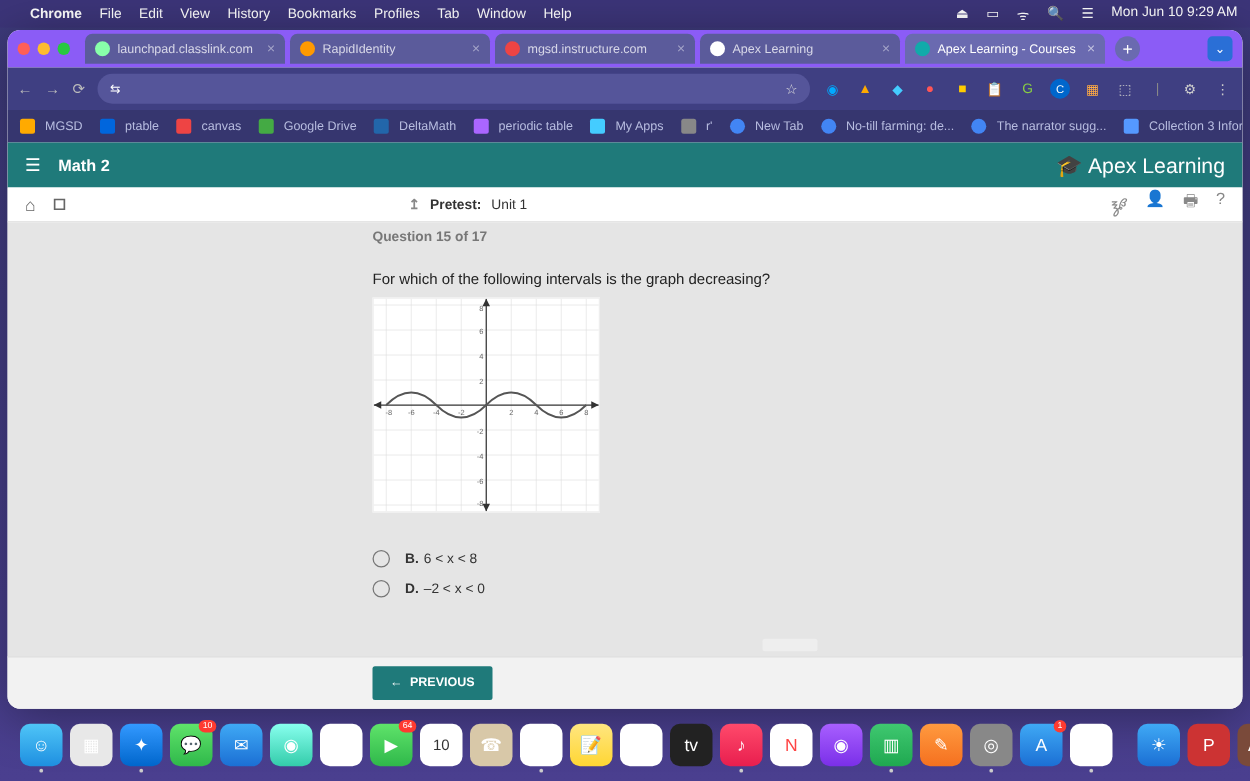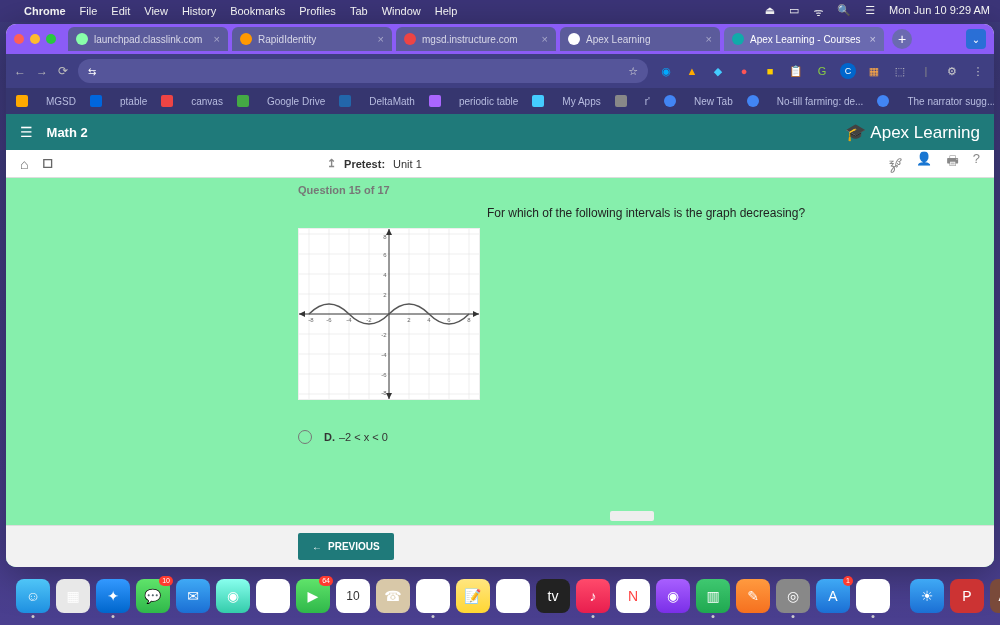--- a/index.html
+++ b/index.html
@@ -31,7 +31,7 @@
   .exticons{ display:flex; gap:10px; align-items:center;}
   .exticons span{ width:16px;height:16px;display:inline-flex;align-items:center;justify-content:center;font-size:11px;}
   .bmbar{ height:26px; background:#36366f; display:flex; align-items:center; padding:0 10px; gap:14px; color:#b8bde0; font-size:10px; overflow:hidden;}
-  .bm{ display:flex; align-items:center; gap:18px; white-space:nowrap;}
+  .bm{ display:flex; align-items:center; gap:8px; white-space:nowrap;}
   .bm .ic{ width:12px;height:12px;background:#6fa;border-radius:2px;display:inline-block;}
   .bmspacer{flex:1}
   

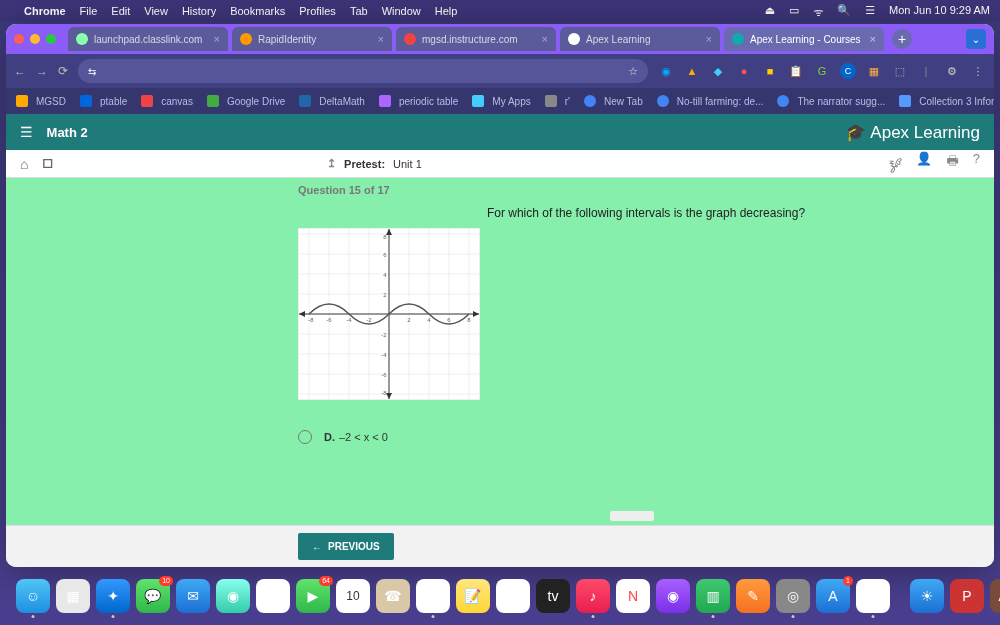--- a/index.html
+++ b/index.html
@@ -43,7 +43,7 @@
   .subhdr .pretest{ margin-left:260px; display:flex; align-items:center; gap:8px; font-weight:600; color:#333;}
   .subhdr .right{ margin-left:auto; display:flex; gap:14px; color:#888; font-size:13px;}
   
-  .content{ flex:1; overflow:auto; background:#86efac; position:relative; padding:4px 0 20px 292px;}
+  .content{ flex:1; overflow:auto; background:#e5e5e5; position:relative; padding:4px 0 20px 292px;}
   .qhead{ font-size:11px; font-weight:700; color:#777; border-bottom:none; padding:2px 0 4px;}
   .qtext{ font-size:12px; color:#222; margin:6px 0 8px;text-align:center;}
   .graph{ width:182px; height:172px; border:1px solid #eee; position:relative; background:#fff;}

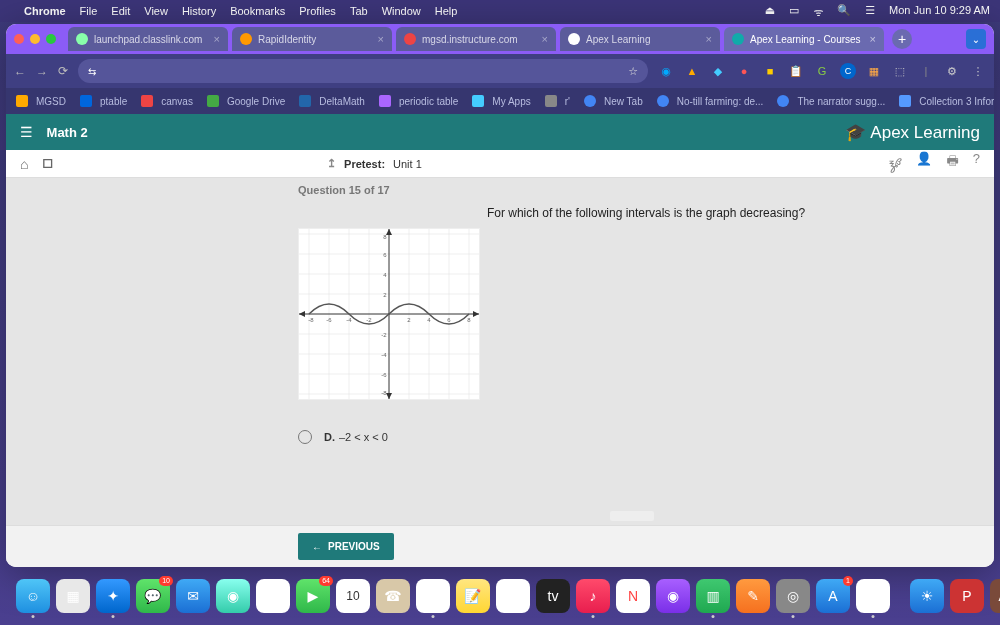--- a/index.html
+++ b/index.html
@@ -45,7 +45,7 @@
   
   .content{ flex:1; overflow:auto; background:#e5e5e5; position:relative; padding:4px 0 20px 292px;}
   .qhead{ font-size:11px; font-weight:700; color:#777; border-bottom:none; padding:2px 0 4px;}
-  .qtext{ font-size:12px; color:#222; margin:6px 0 8px;text-align:center;}
+  .qtext{ font-size:12px; color:#222; margin:16px 0 8px;}
   .graph{ width:182px; height:172px; border:1px solid #eee; position:relative; background:#fff;}
   .graph svg{ width:100%; height:100%;}
   .answers{ margin-top:30px;}

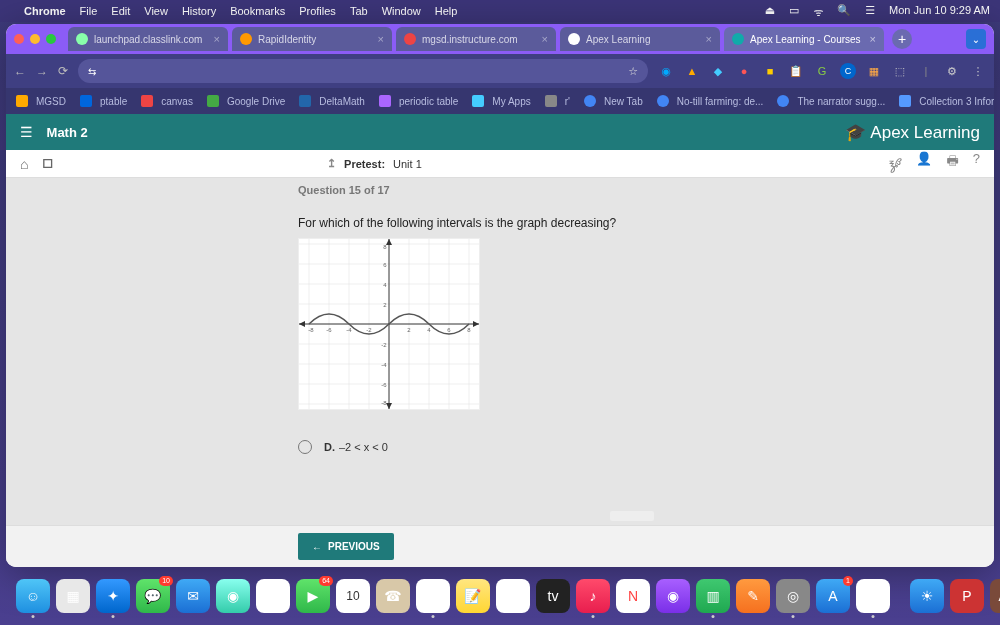--- a/index.html
+++ b/index.html
@@ -280,6 +280,10 @@
     <div class="answers">
       <div class="ans">
           <span class="radio"></span>
+          <span><b>B.</b><span>6 &lt; x &lt; 8</span></span>
+        </div>
+      <div class="ans">
+          <span class="radio"></span>
           <span><b>D.</b><span>–2 &lt; x &lt; 0</span></span>
         </div>
     </div>

